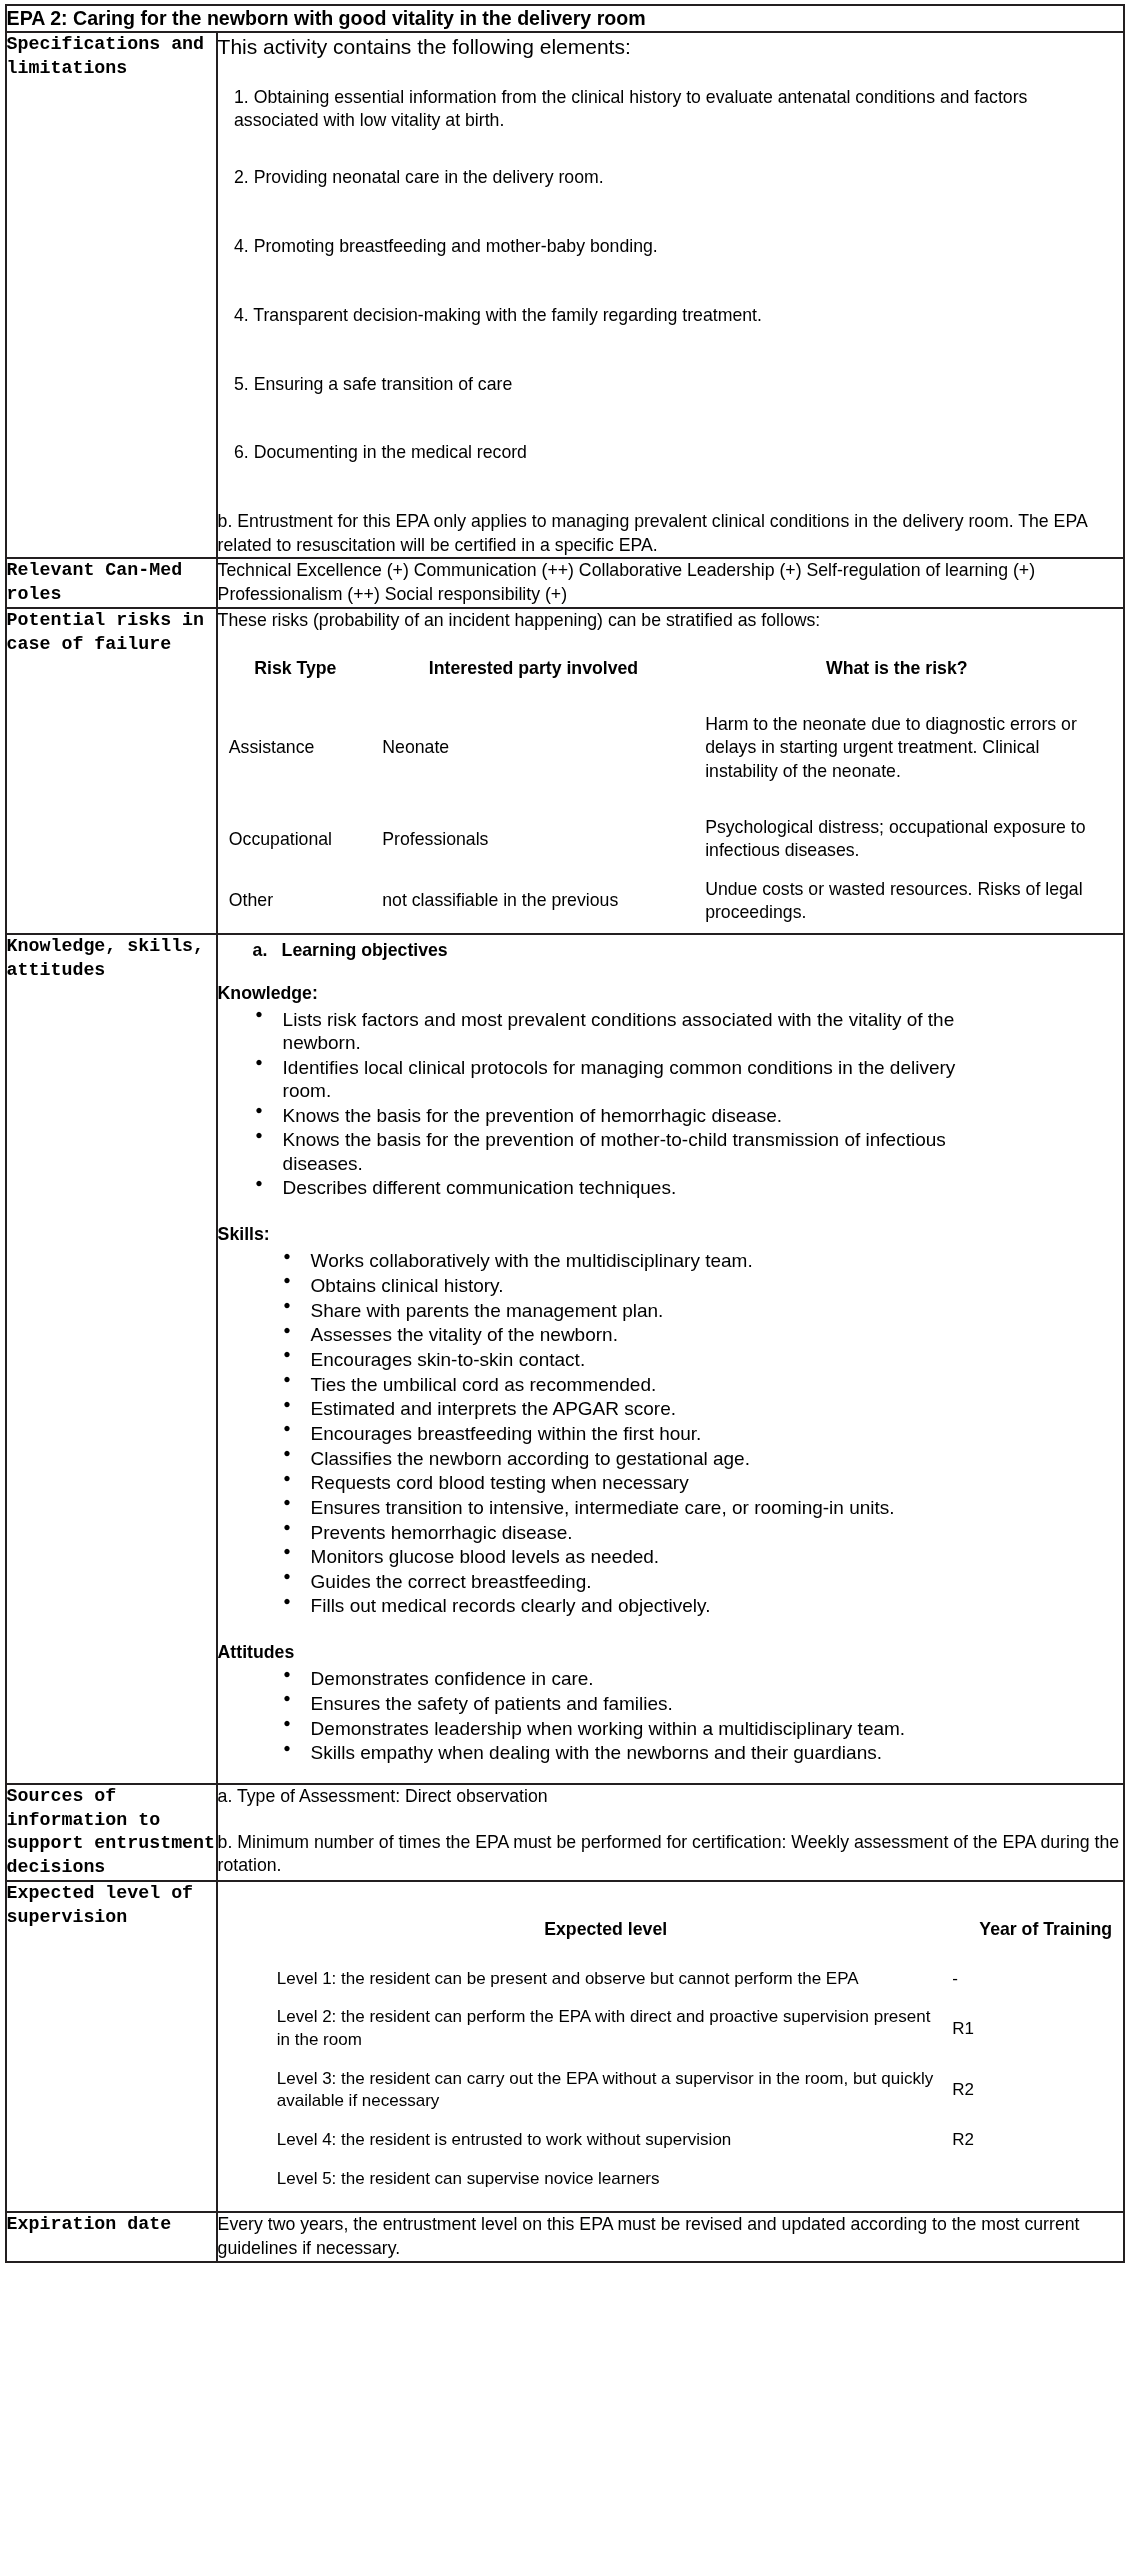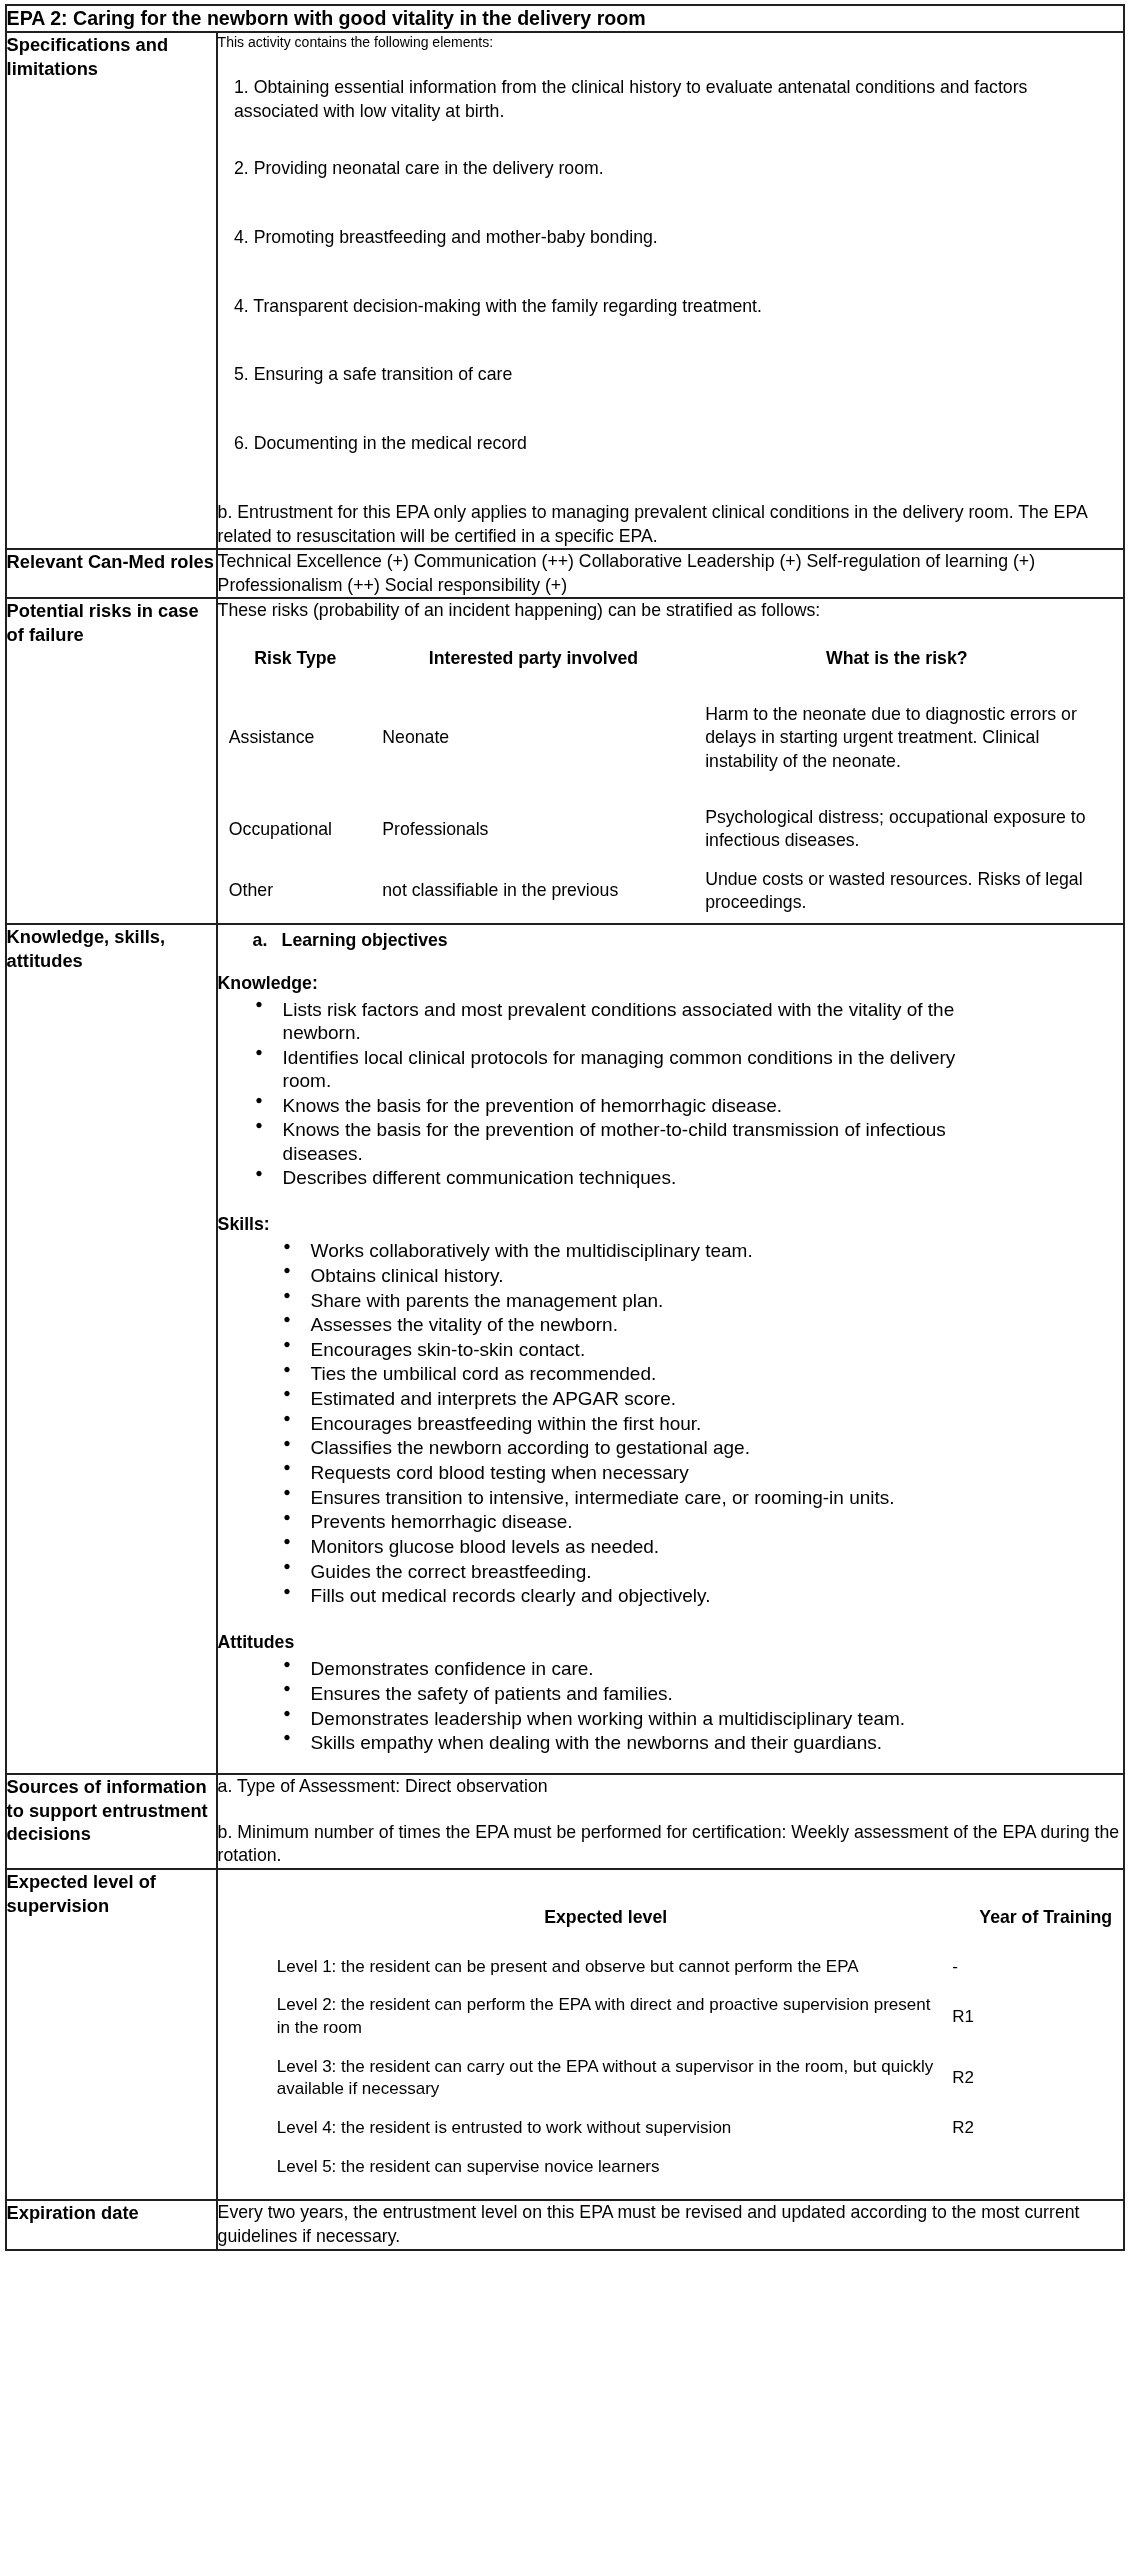--- a/index.html
+++ b/index.html
@@ -39,6 +39,7 @@
     font-size: 18.3px;
     line-height: 1.30;
     padding: 11px 7.8px 9.2px 9.8px;
+    font-family: Liberation Mono, monospace;
   }
   .rowbody {
     font-size: 17.7px;

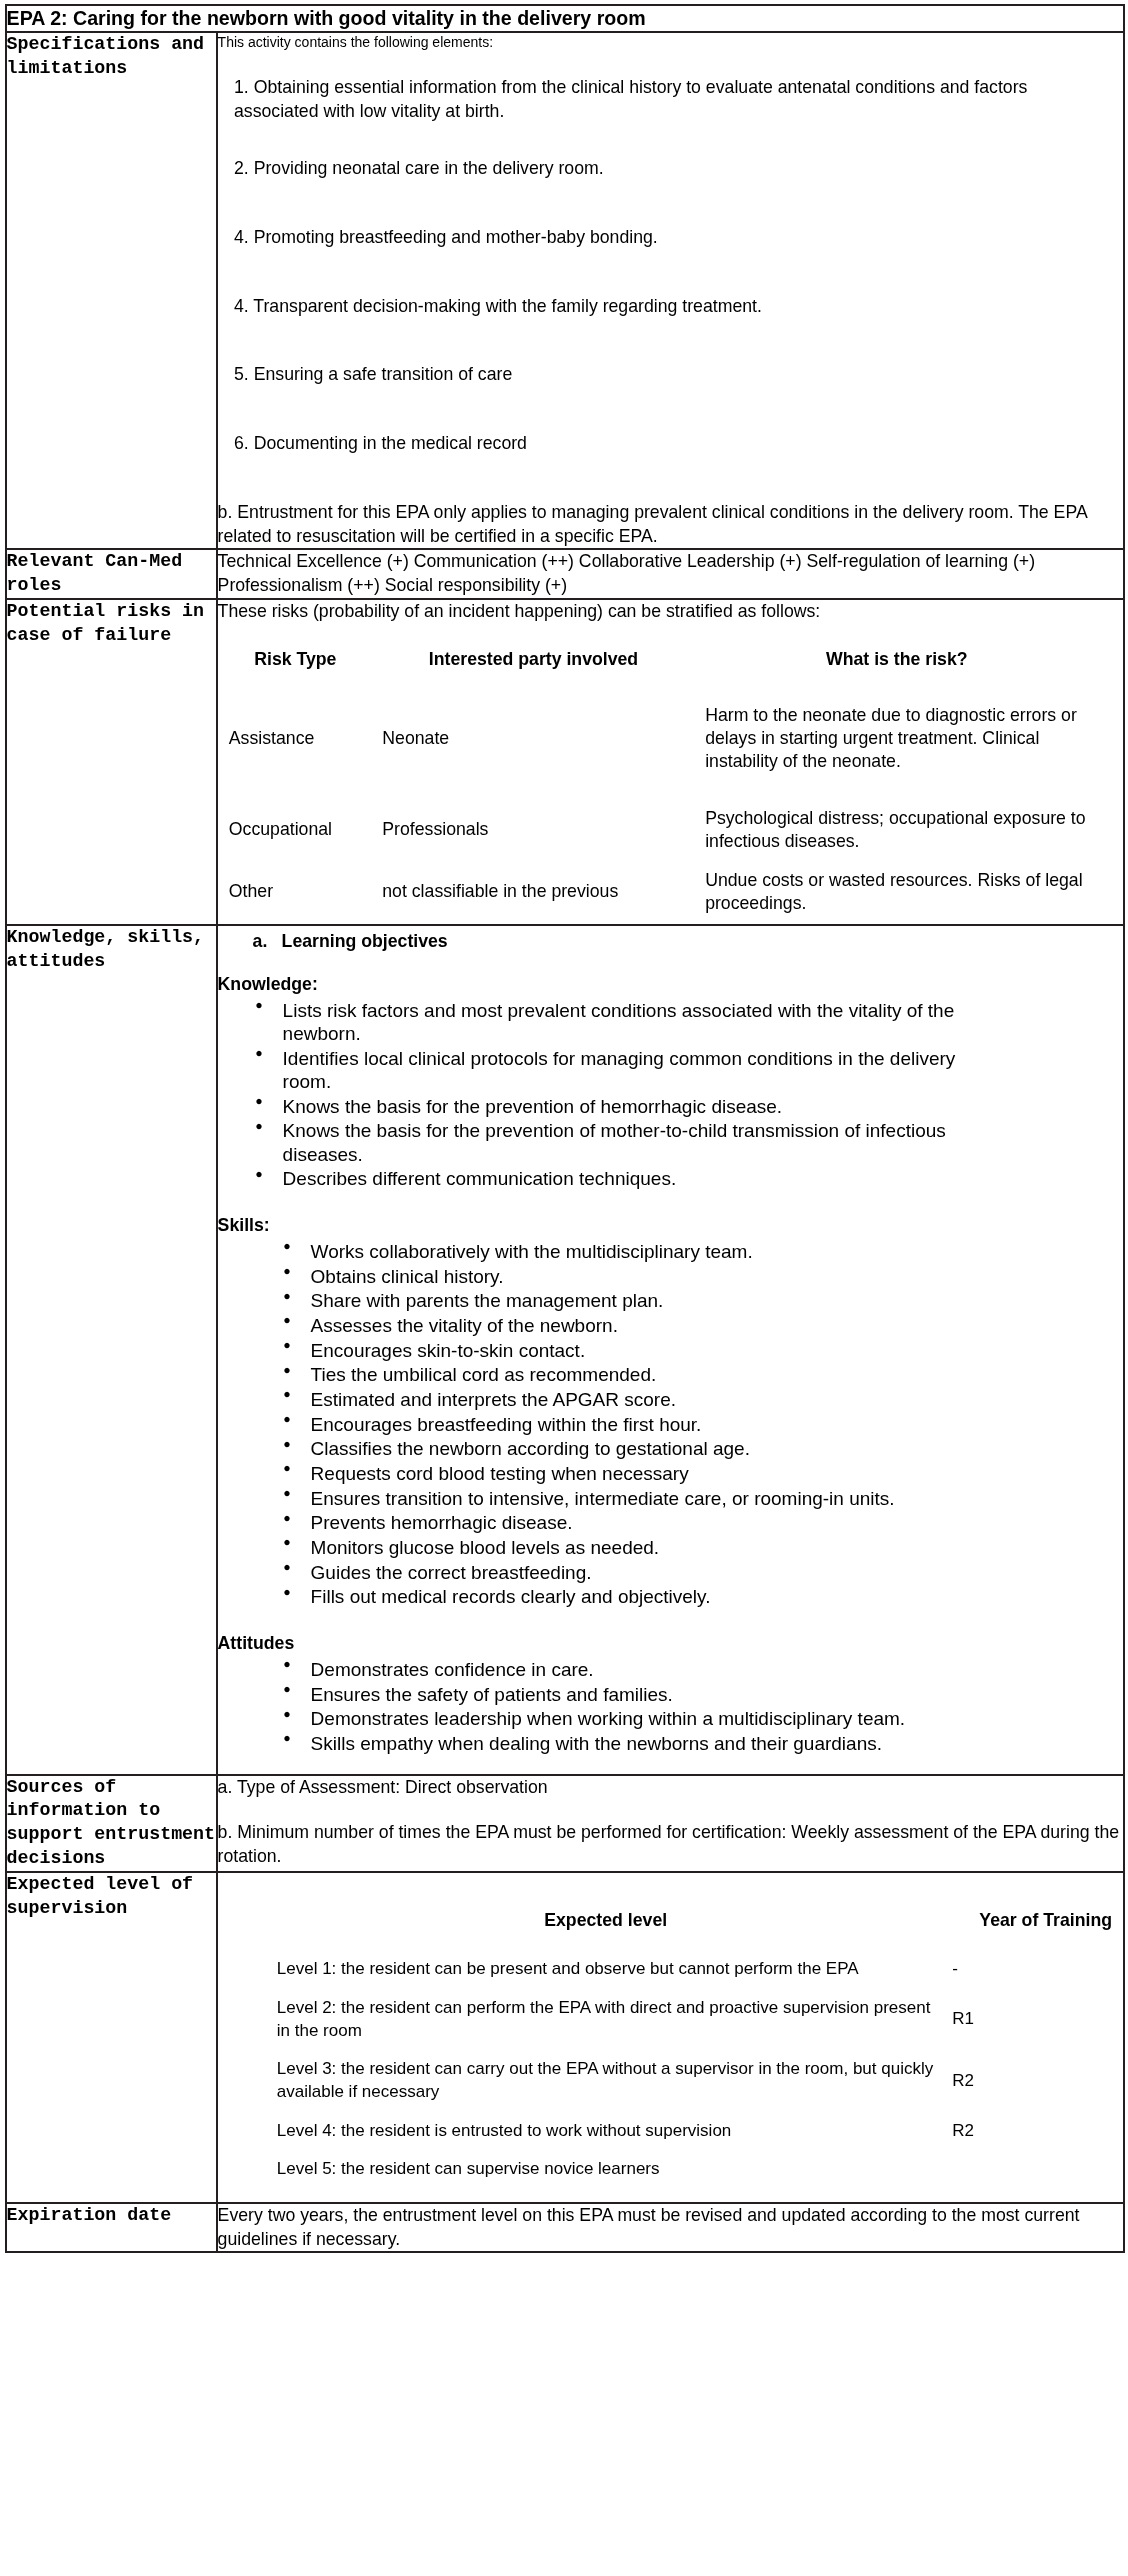--- a/index.html
+++ b/index.html
@@ -71,7 +71,7 @@
     line-height: 1.34;
     padding-right: 13px;
   }
-  .spec-intro { font-size: 14px; }
+  .spec-intro { font-size: 21px; }
 
   
   .risk-wrap { margin-top: 17px; }

